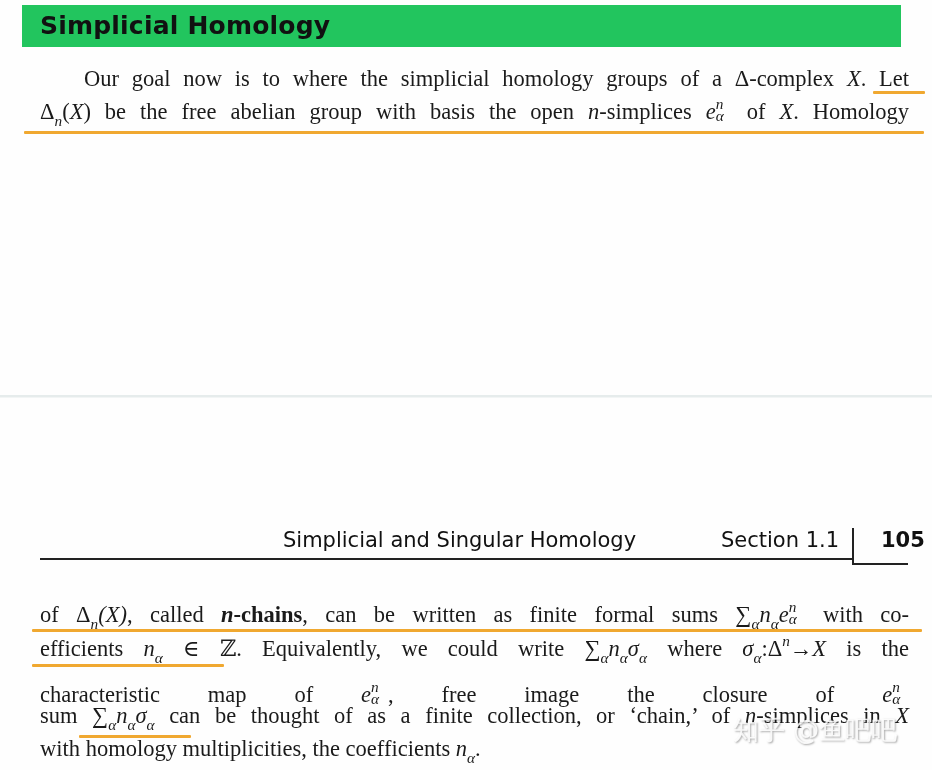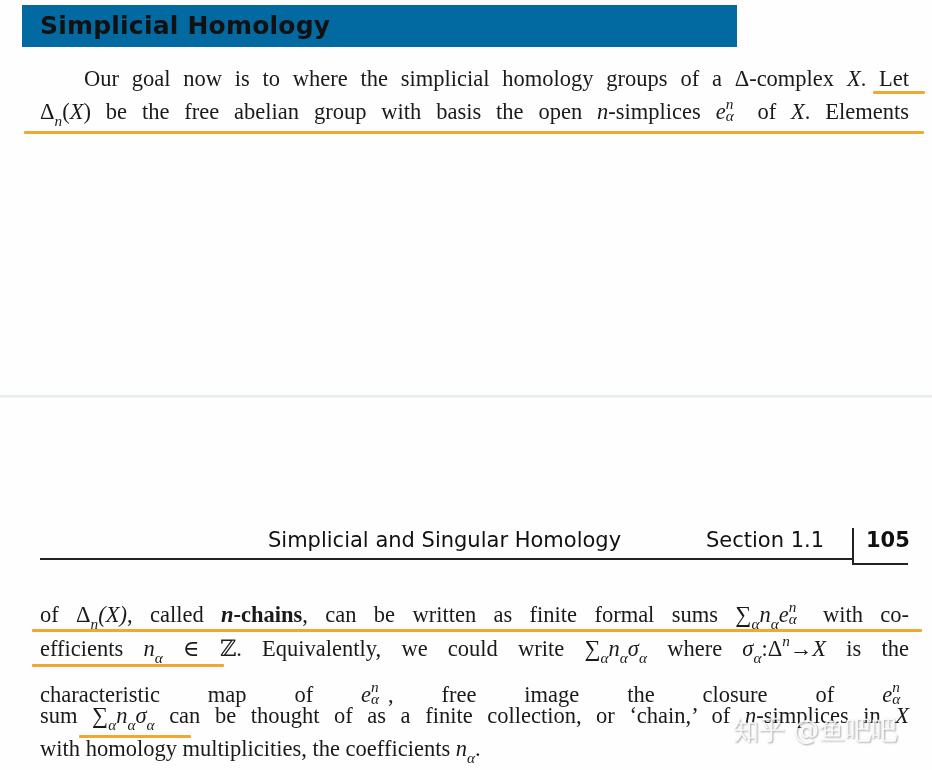--- a/index.html
+++ b/index.html
@@ -13,8 +13,8 @@
 
     
     .title-bar {
-      left: 22px; top: 5px; width: 715px; height: 42px;
-      background: #0369a1;
+      left: 22px; top: 5px; width: 879px; height: 42px;
+      background: #22c55e;
     }
     .title-text {
       position: absolute; left: 18px; top: 6px;

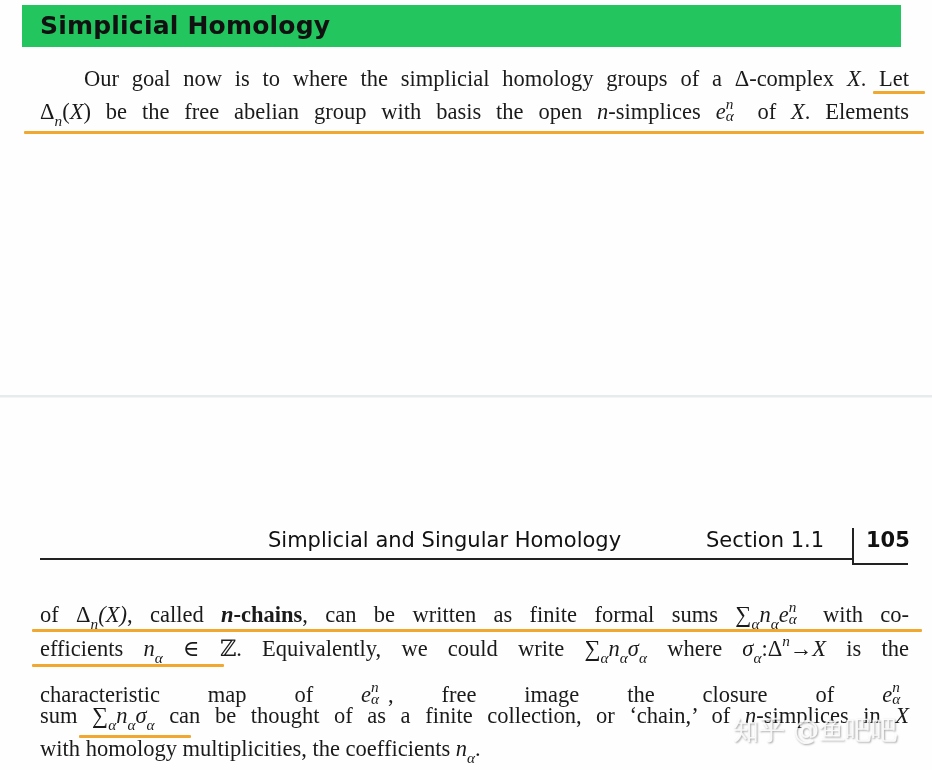--- a/index.html
+++ b/index.html
@@ -71,7 +71,7 @@
 <div class="uline" style="left:873px; top:91px; width:52px;"></div>
 
 <div class="line justify" style="left:40px; top:95px; width:869px;">
-  <span>Δ</span><sub class="math">n</sub><span>(</span><span class="math">X</span><span>)</span><span> be the free abelian group with basis the open </span><span class="math">n</span><span>-simplices </span><span class="math">e</span><span class="supsub"><span class="s-up">n</span><span class="s-dn">α</span></span><span> of </span><span class="math">X</span><span>. Elements</span>
+  <span>Δ</span><sub class="math">n</sub><span>(</span><span class="math">X</span><span>)</span><span> be the free abelian group with basis the open </span><span class="math">n</span><span>-simplices </span><span class="math">e</span><span class="supsub"><span class="s-up">n</span><span class="s-dn">α</span></span><span> of </span><span class="math">X</span><span>. Homology</span>
 </div>
 <div class="uline" style="left:24px; top:131px; width:900px;"></div>
 

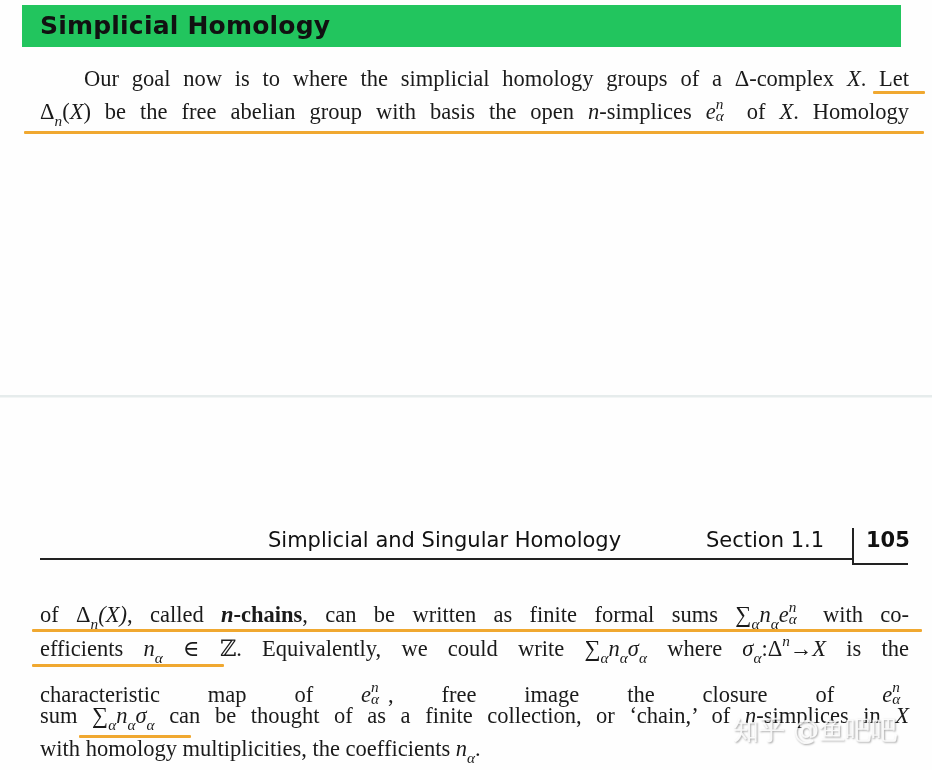--- a/index.html
+++ b/index.html
@@ -43,7 +43,7 @@
     
     .run-head {
       font-family: "DejaVu Sans", "Liberation Sans", sans-serif;
-      font-size: 21px; color: #111; white-space: nowrap;
+      font-size: 21px; color: #111; white-space: nowrap; margin-left: 15px;
     }
     .head-rule { position: absolute; left: 40px; top: 558px; width: 812px; height: 1.5px; background: #222; }
     .head-vrule { position: absolute; left: 852px; top: 528px; width: 2px; height: 36px; background: #222; }

